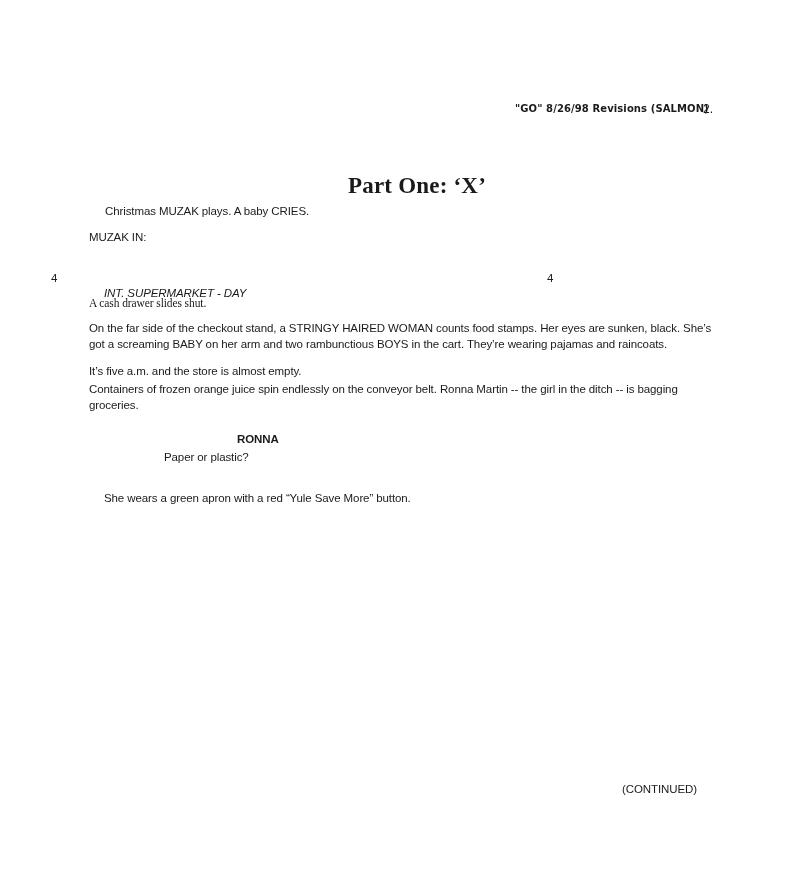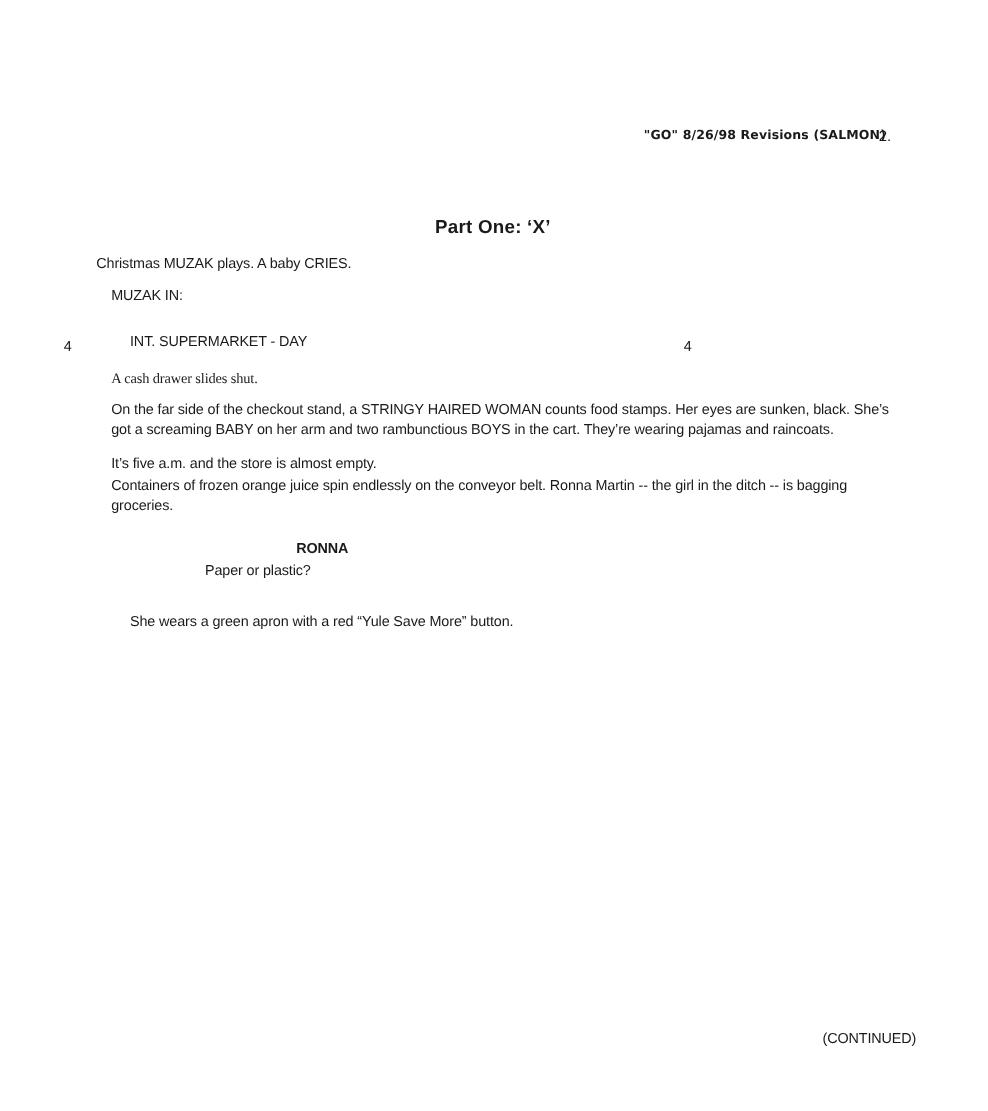--- a/index.html
+++ b/index.html
@@ -9,7 +9,7 @@
   .body-text { font-size: 11.5px; line-height: 16px; letter-spacing: -0.1px; }
   .header-rev { font-family: "DejaVu Sans", sans-serif; font-size: 10px; font-weight: bold; letter-spacing: 0.1px; }
   .page-num { font-size: 12px; }
-  .title { font-family: Liberation Sans, sans-serif; font-size: 15px; font-weight: bold; letter-spacing: 0.2px; }
+  .title { font-family: Liberation Serif, serif; font-size: 23px; font-weight: bold; letter-spacing: 0.2px; }
   .wrap { white-space: normal; width: 630px; }
 </style>
 </head>

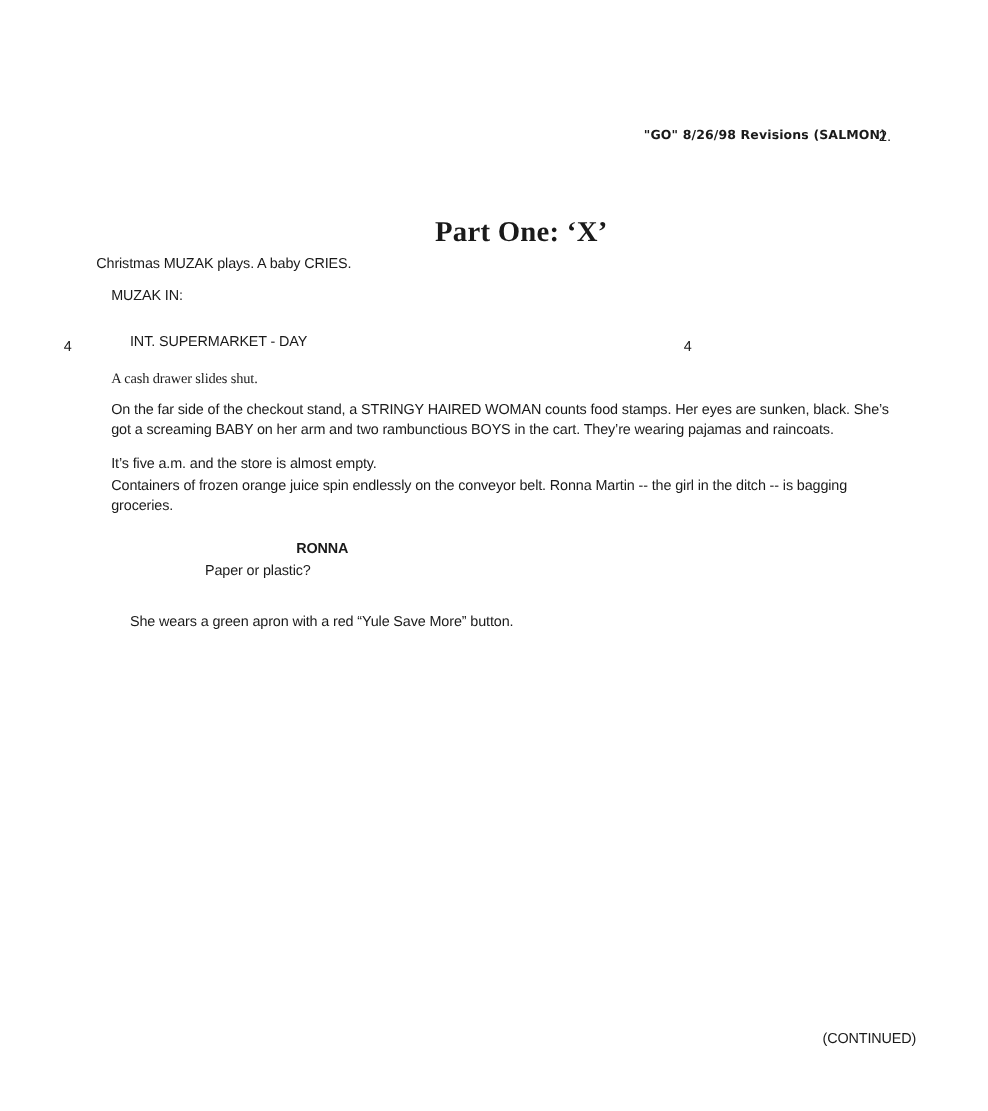--- a/index.html
+++ b/index.html
@@ -21,7 +21,7 @@
 
   <div class="abs title" style="left:348px; top:173px;">Part One: ‘X’</div>
 
-  <div class="abs body-text" style="left:77px; top:203px;">Christmas MUZAK plays.  A baby CRIES.</div>
+  <div class="abs body-text" style="left:105px; top:203px;">Christmas MUZAK plays.  A baby CRIES.</div>
   <div class="abs body-text" style="left:89px; top:229px;">MUZAK IN:</div>
 
   <div class="abs body-text" style="left:51px; top:270px;">4</div>

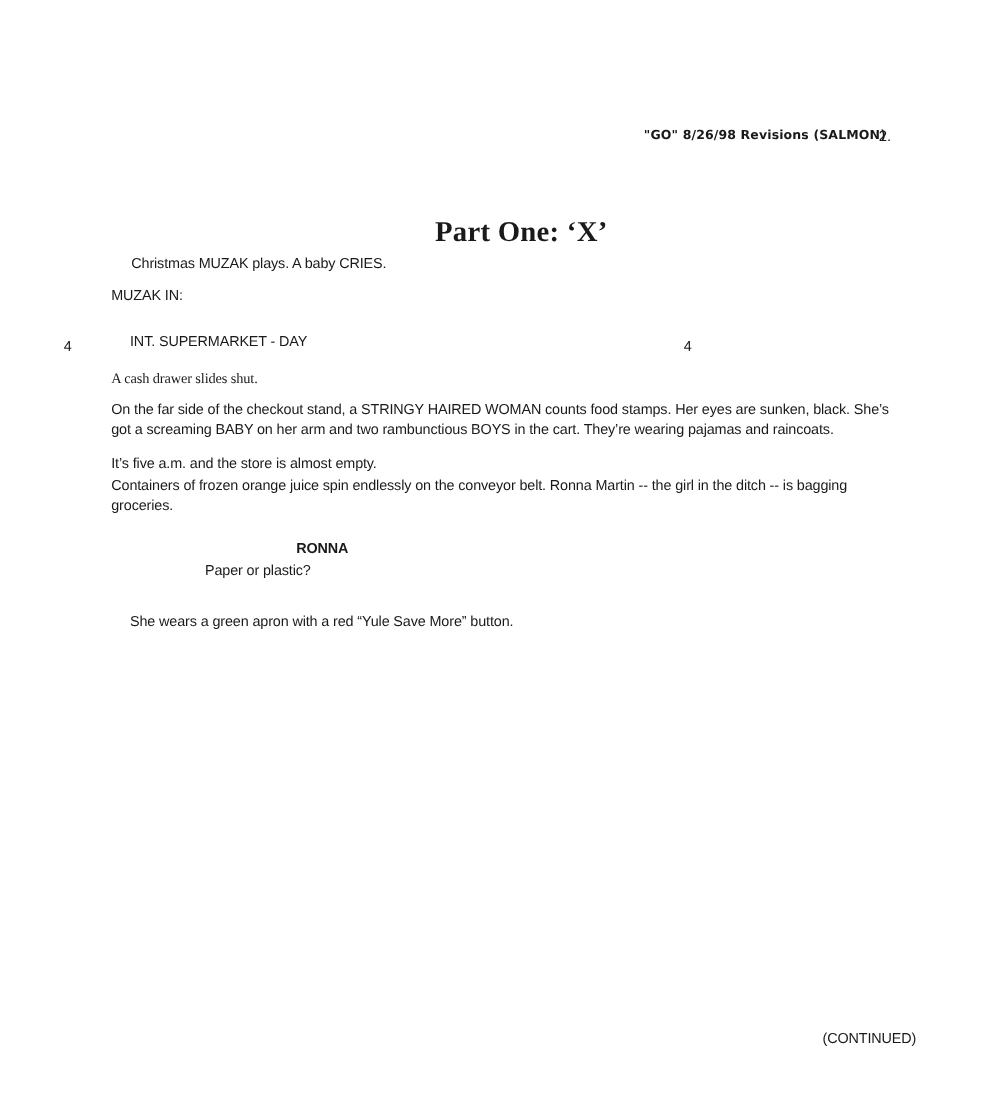--- a/index.html
+++ b/index.html
@@ -25,7 +25,7 @@
   <div class="abs body-text" style="left:89px; top:229px;">MUZAK IN:</div>
 
   <div class="abs body-text" style="left:51px; top:270px;">4</div>
-  <div class="abs body-text" style="left:104px; top:266px;">INT.  SUPERMARKET - DAY</div>
+  <div class="abs body-text" style="left:104px; top:285px;font-style:italic;">INT.  SUPERMARKET - DAY</div>
   <div class="abs body-text" style="left:547px; top:270px;">4</div>
 
   <div class="abs body-text" style="left:89px; top:295px;font-family:Liberation Serif, serif;">A cash drawer slides shut.</div>

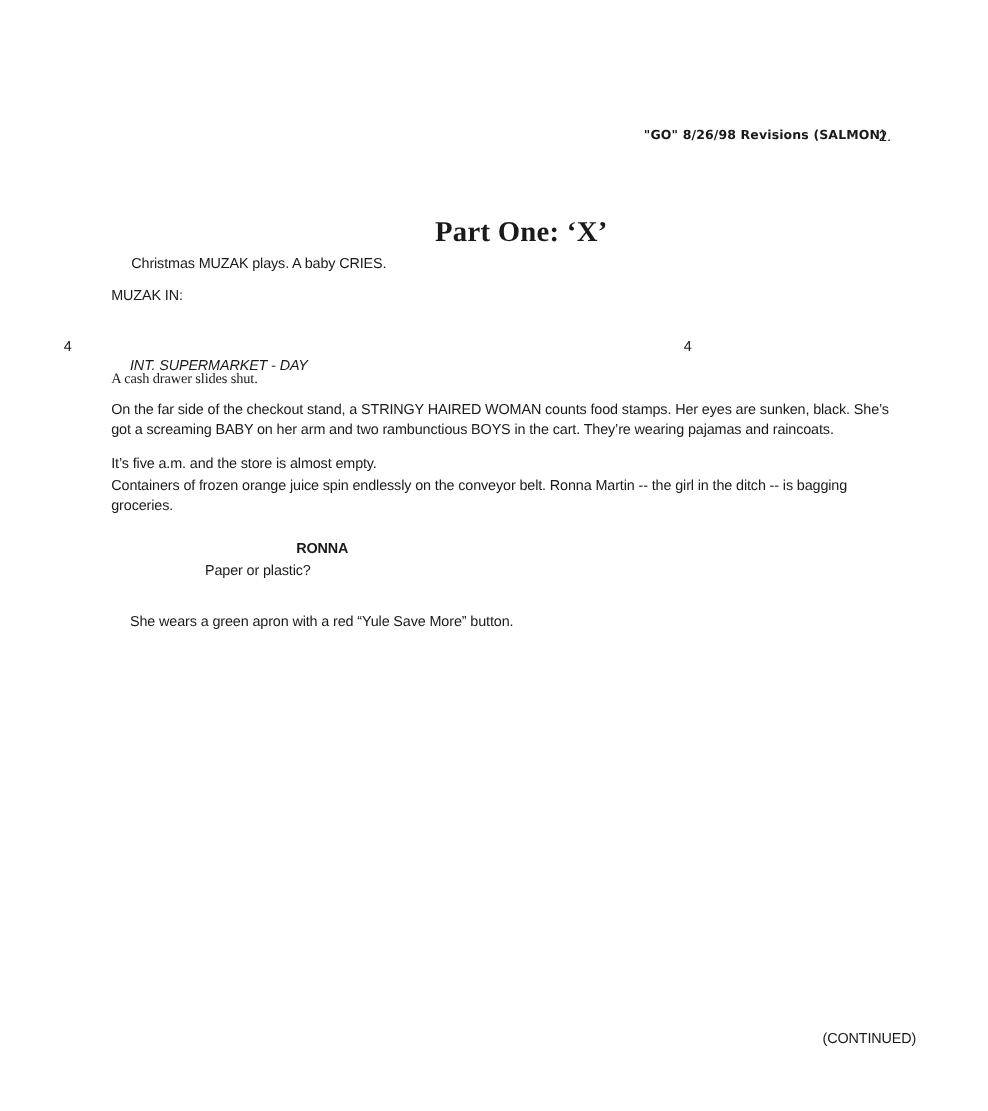--- a/index.html
+++ b/index.html
@@ -38,7 +38,7 @@
 
   <div class="abs body-text" style="left:104px; top:474px;margin-top:16px;">She wears a green apron with a red “Yule Save More” button.</div>
 
-  <div class="abs body-text" style="left:658px; top:781px;margin-top:42px;">(CONTINUED)</div>
+  <div class="abs body-text" style="left:622px; top:781px;">(CONTINUED)</div>
 </div>
 
 </body></html>

